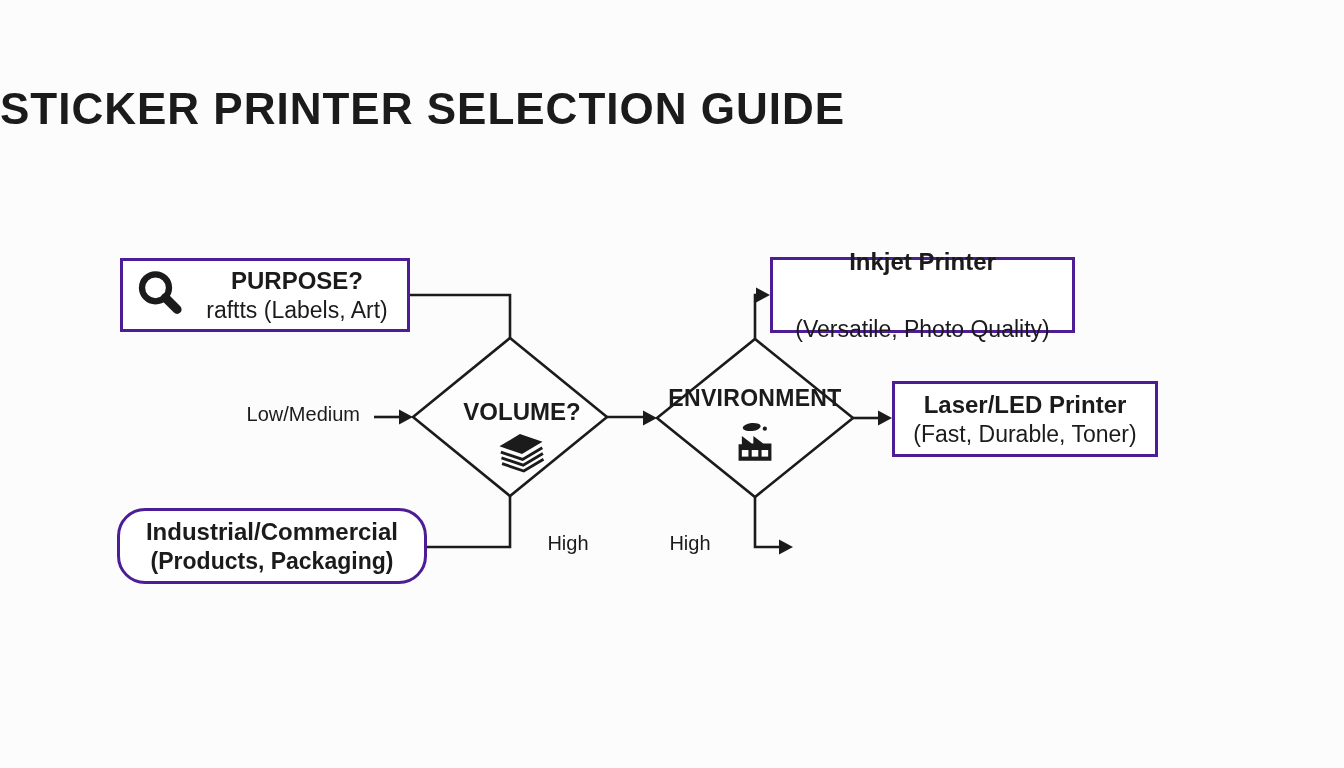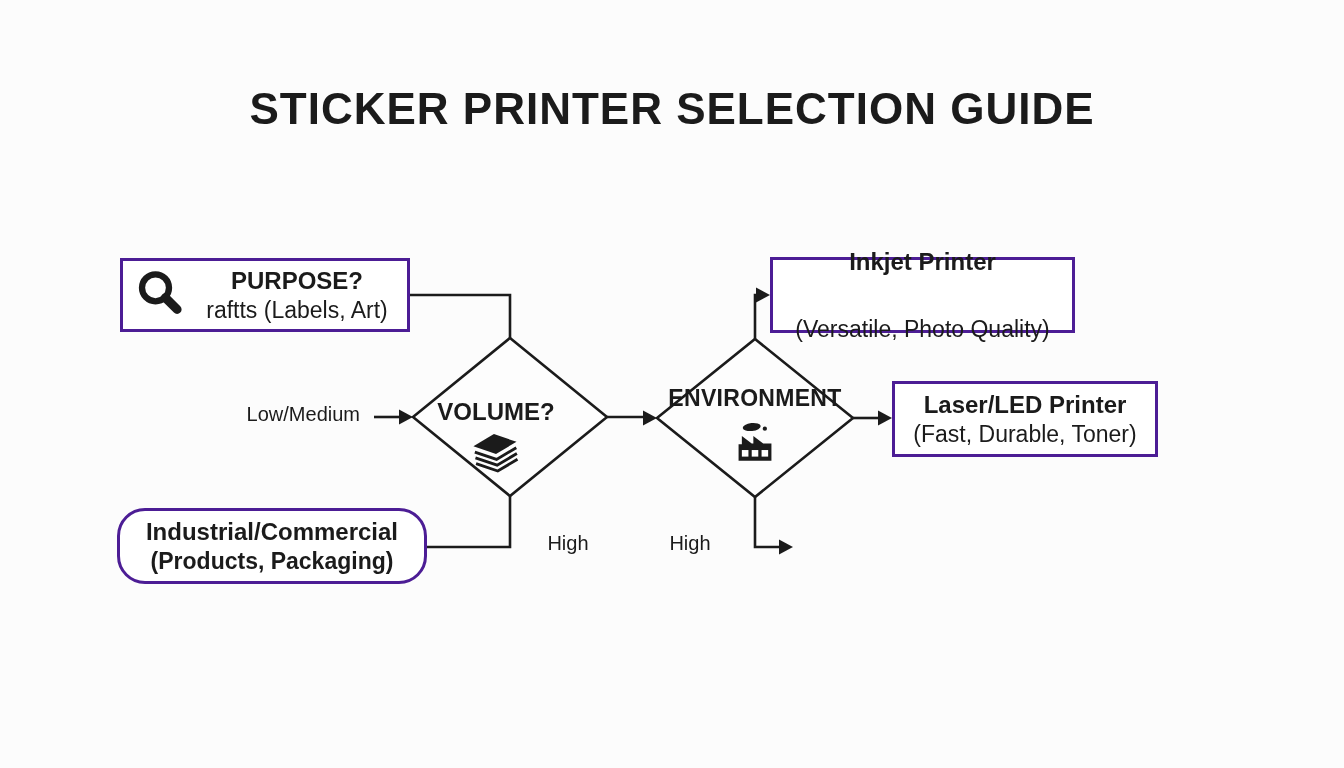--- a/index.html
+++ b/index.html
@@ -9,7 +9,7 @@
     font-family:"Liberation Sans",sans-serif;color:#1b1b1b;
   }
   .title{
-    position:absolute;left:0;right:0;top:86px;text-align:center;
+    position:absolute;left:0;right:0;top:86px;
     font-size:44px;font-weight:bold;letter-spacing:1px;line-height:1.05;
   }
   svg.flow-layer{position:absolute;left:0;top:0;}

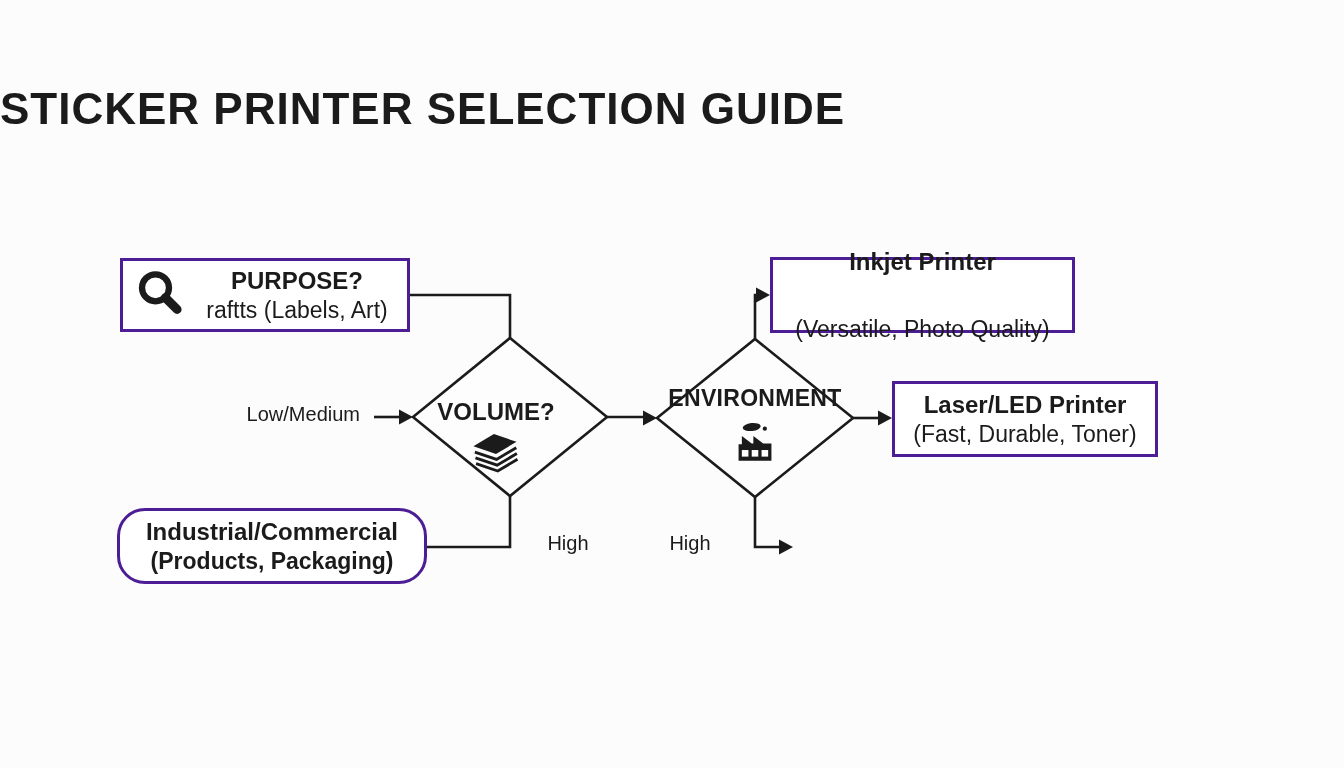--- a/index.html
+++ b/index.html
@@ -41,7 +41,7 @@
   #node-laser{left:892px;top:381px;width:266px;height:76px;}
   #node-thermal{left:793px;top:508px;width:330px;height:75px;}
   #node-industrial{left:117px;top:508px;width:310px;height:76px;border-radius:28px;}
-  #dlabel-volume{left:399px;top:399px;width:194px;}
+  #dlabel-volume{left:425px;top:399px;width:194px;}
   #dlabel-environment{left:657px;top:386px;width:196px;}
 </style>
 </head>

